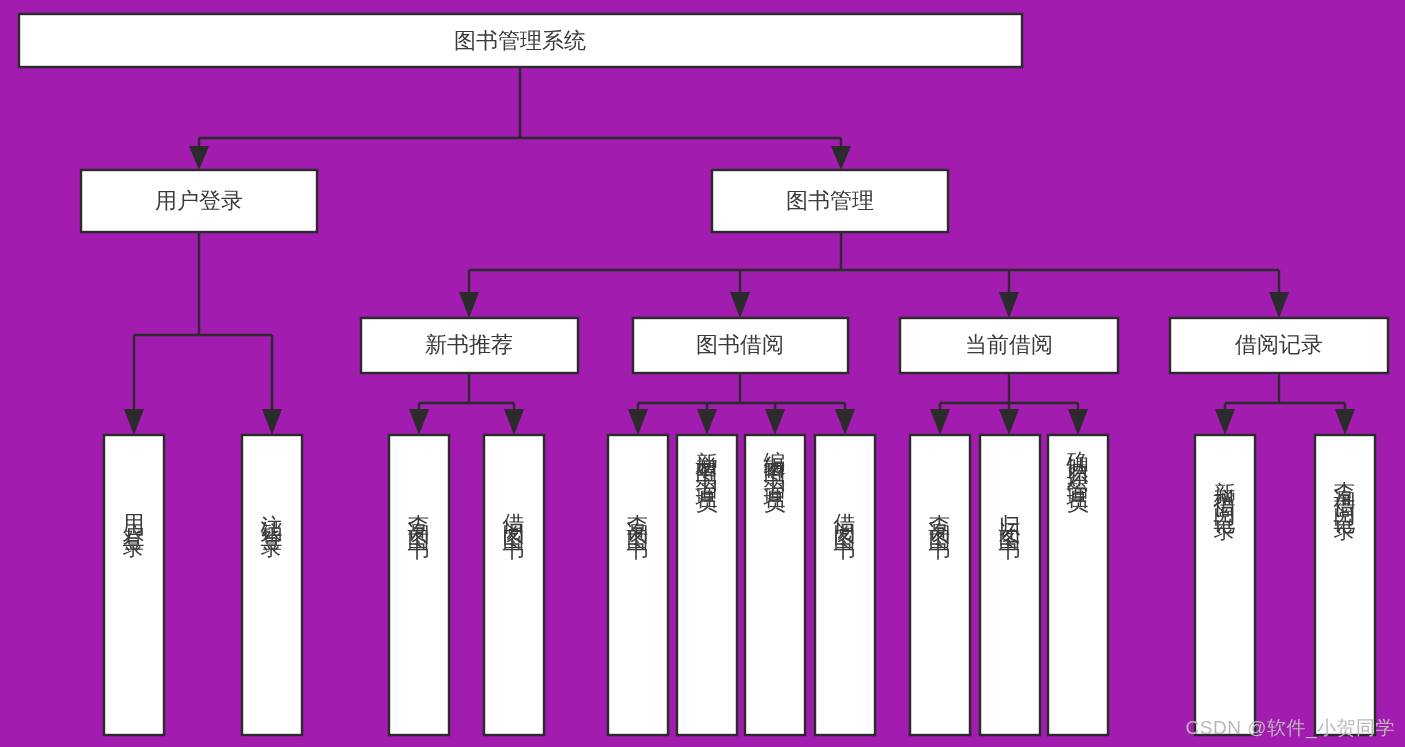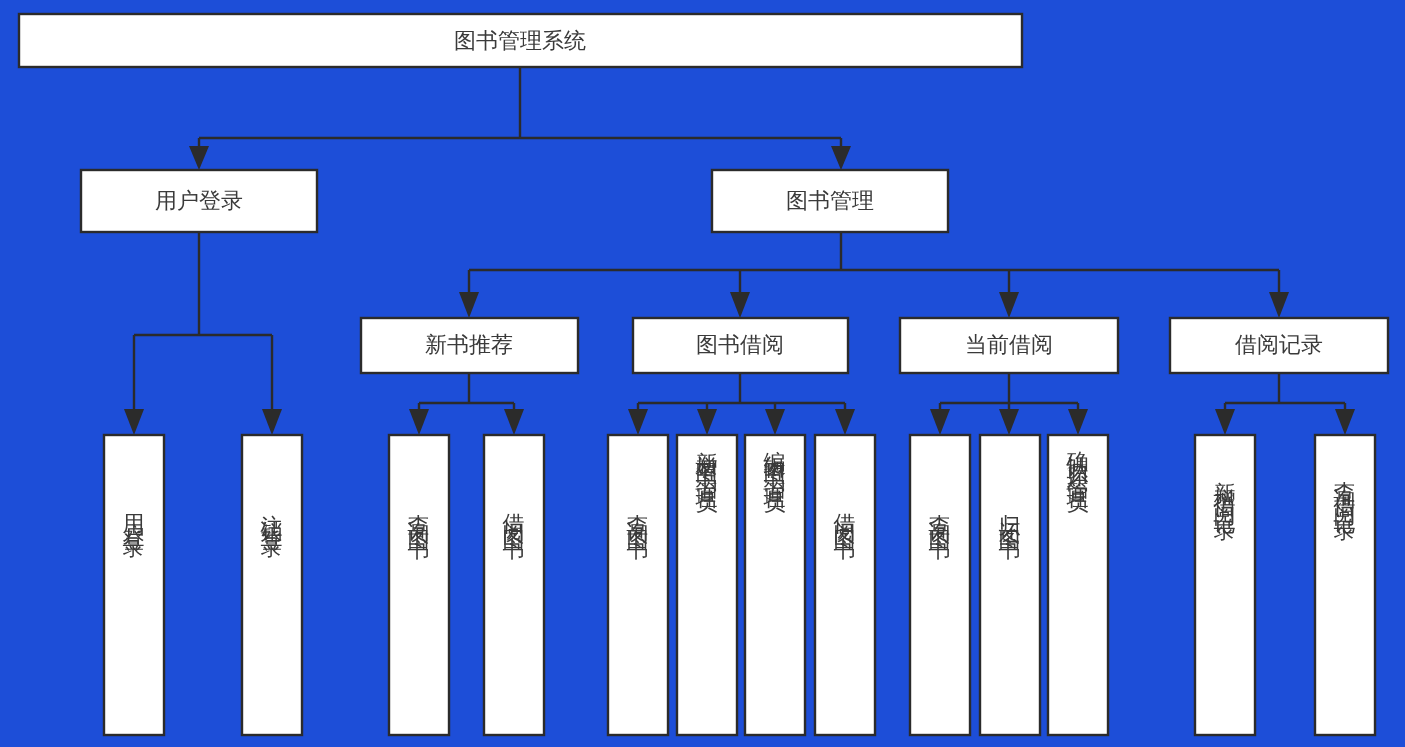--- a/index.html
+++ b/index.html
@@ -14,7 +14,7 @@
     position: relative;
     width: 1405px;
     height: 747px;
-    background: #1d4ed8;
+    background: #a21caf;
     overflow: hidden;
   }
   svg#tree-svg {

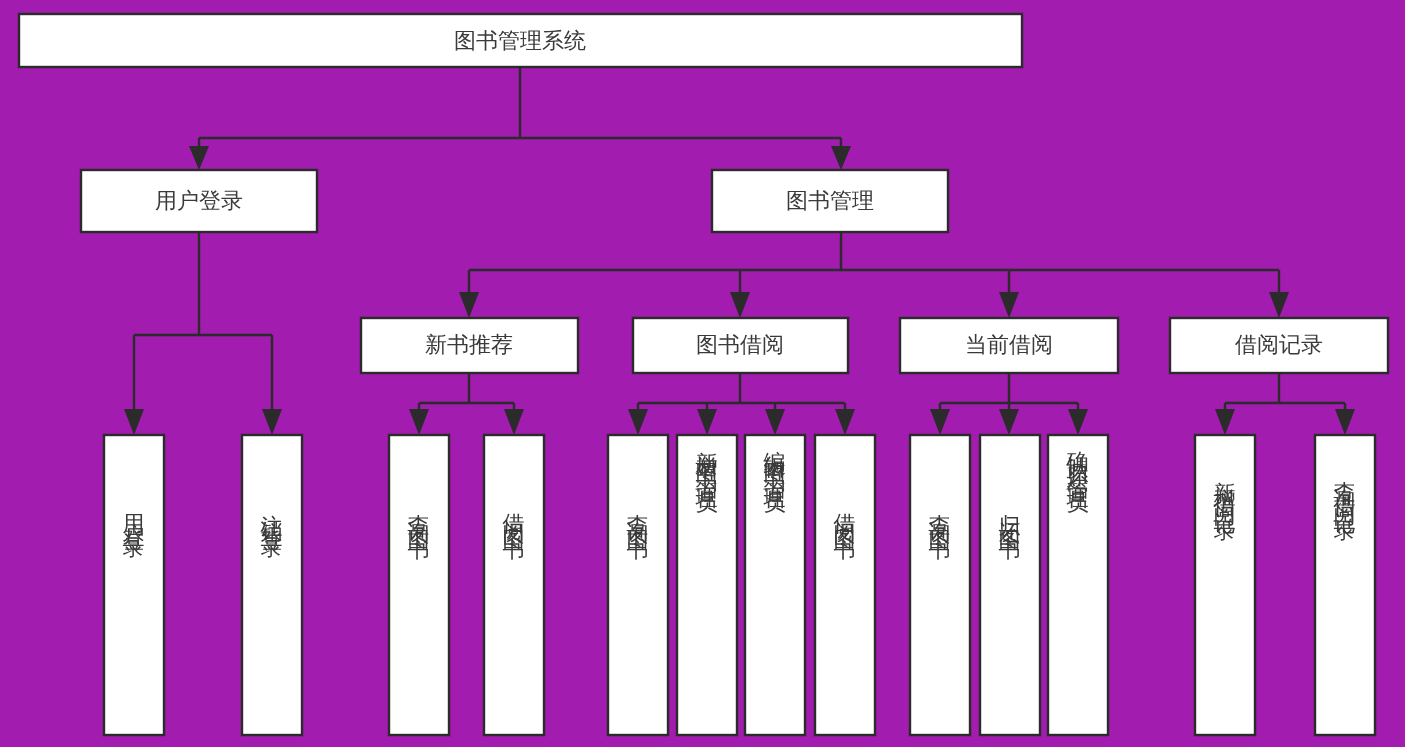--- a/index.html
+++ b/index.html
@@ -224,6 +224,7 @@
 
   </svg>
 
+  <div class="watermark">CSDN @软件_小贺同学</div>
 
 </div>
 

